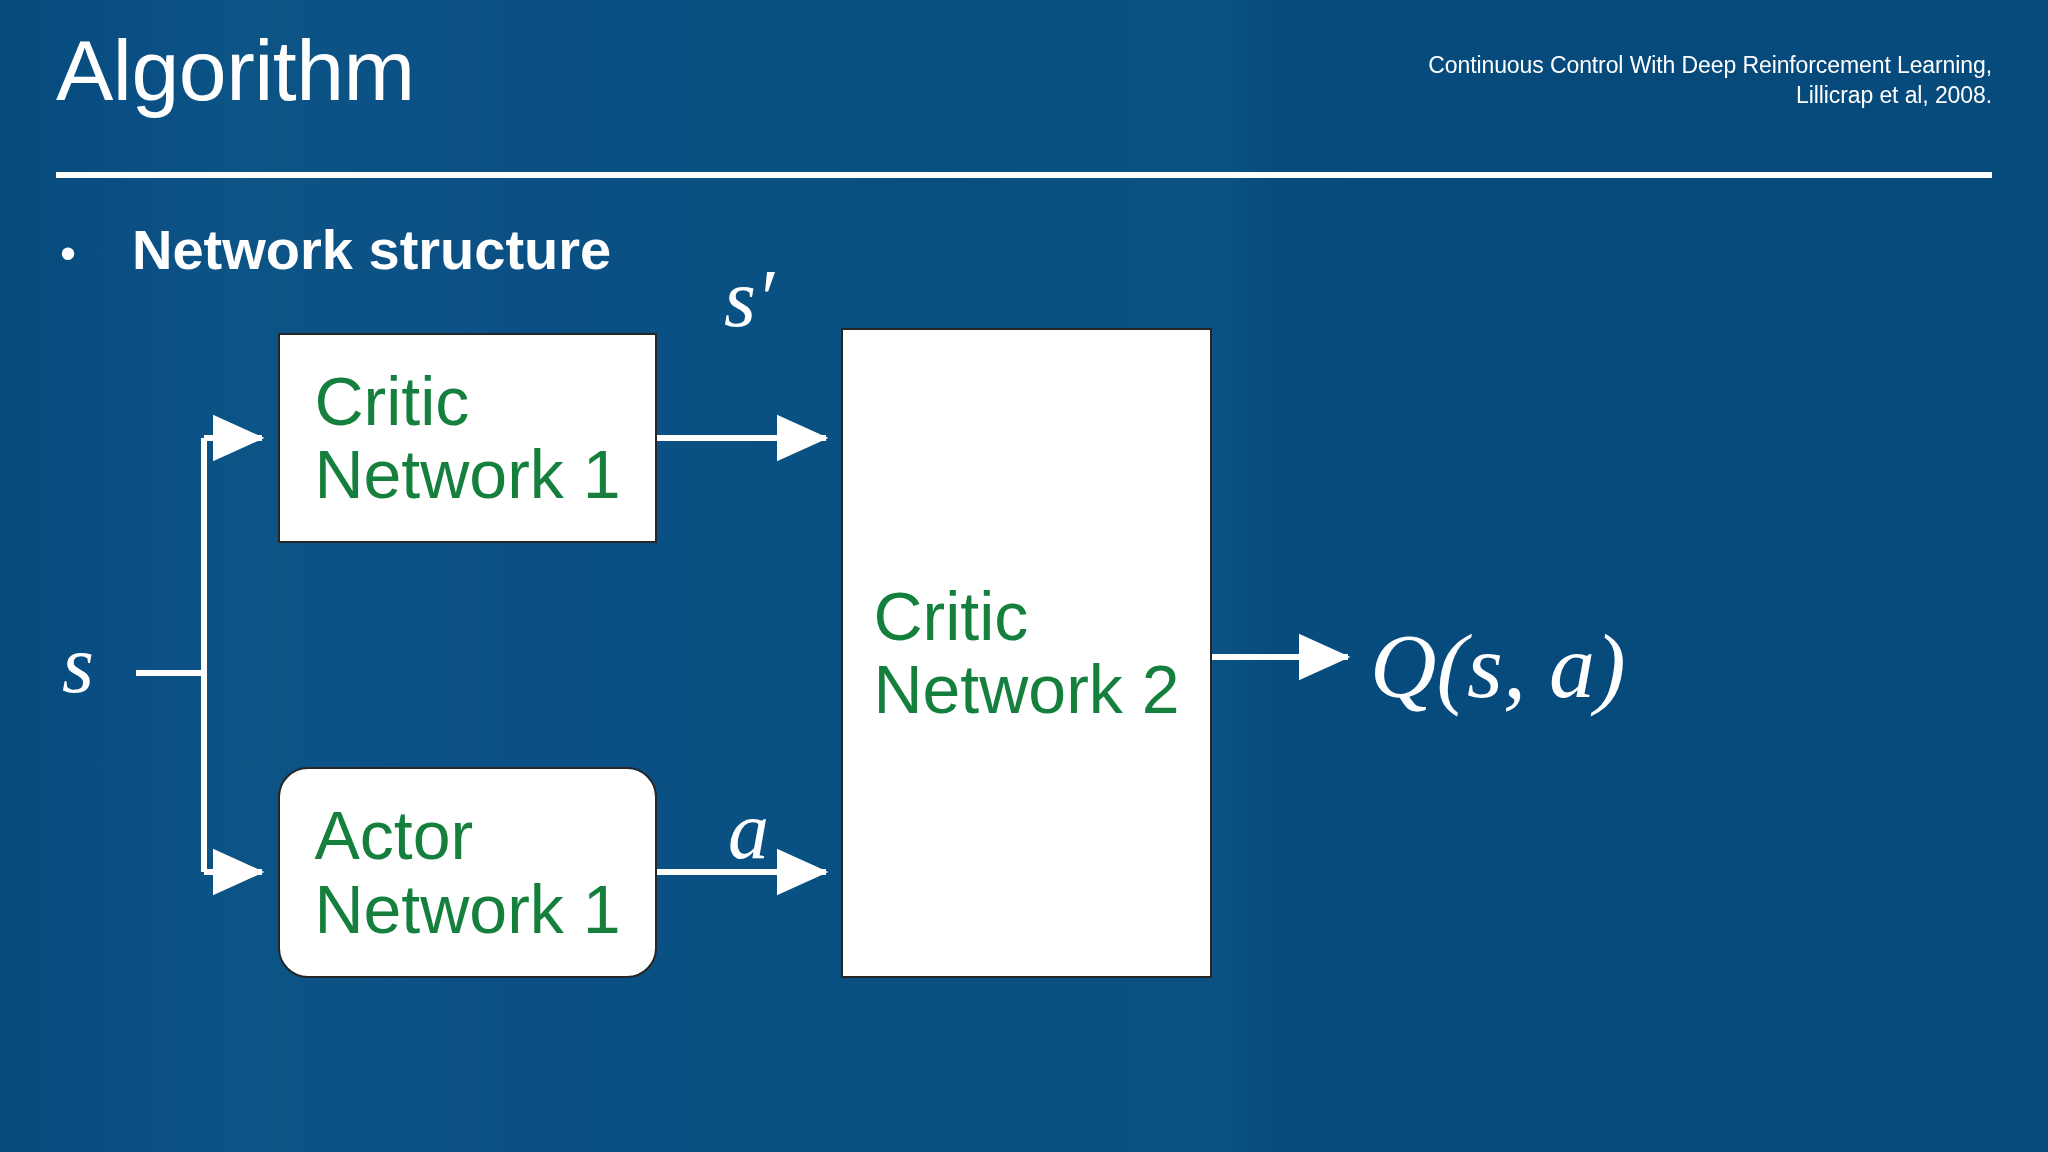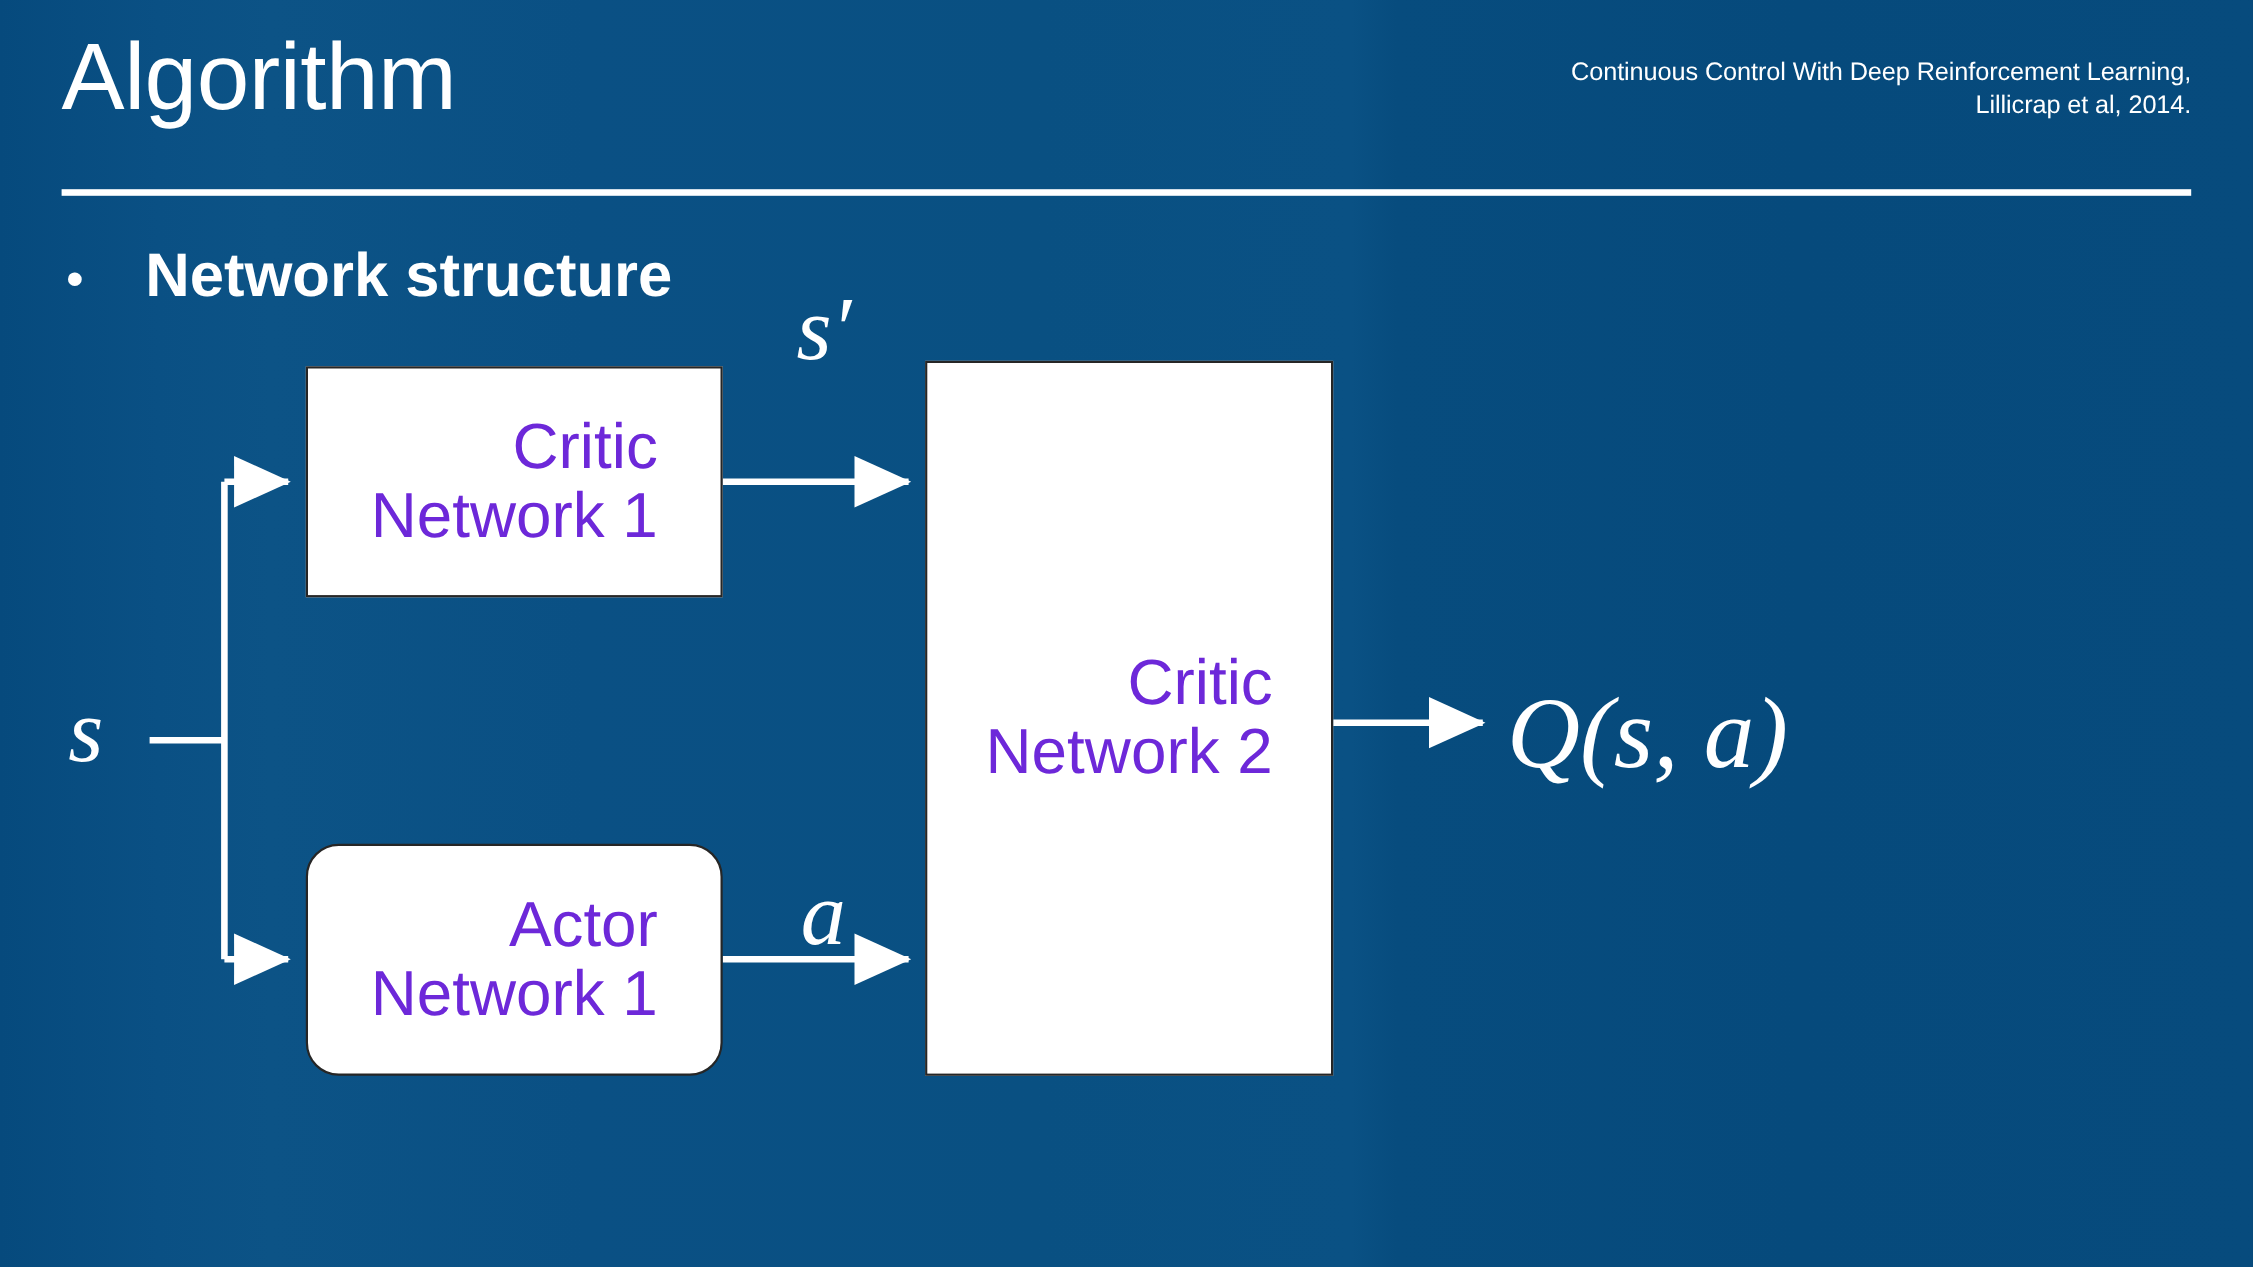--- a/index.html
+++ b/index.html
@@ -140,7 +140,7 @@
 
   <div id="citation">
     <span class="cline">Continuous Control With Deep Reinforcement Learning,</span>
-    <span class="cline">Lillicrap et al, 2014.</span>
+    <span class="cline">Lillicrap et al, 2008.</span>
   </div>
 
   <div id="title-rule"></div>

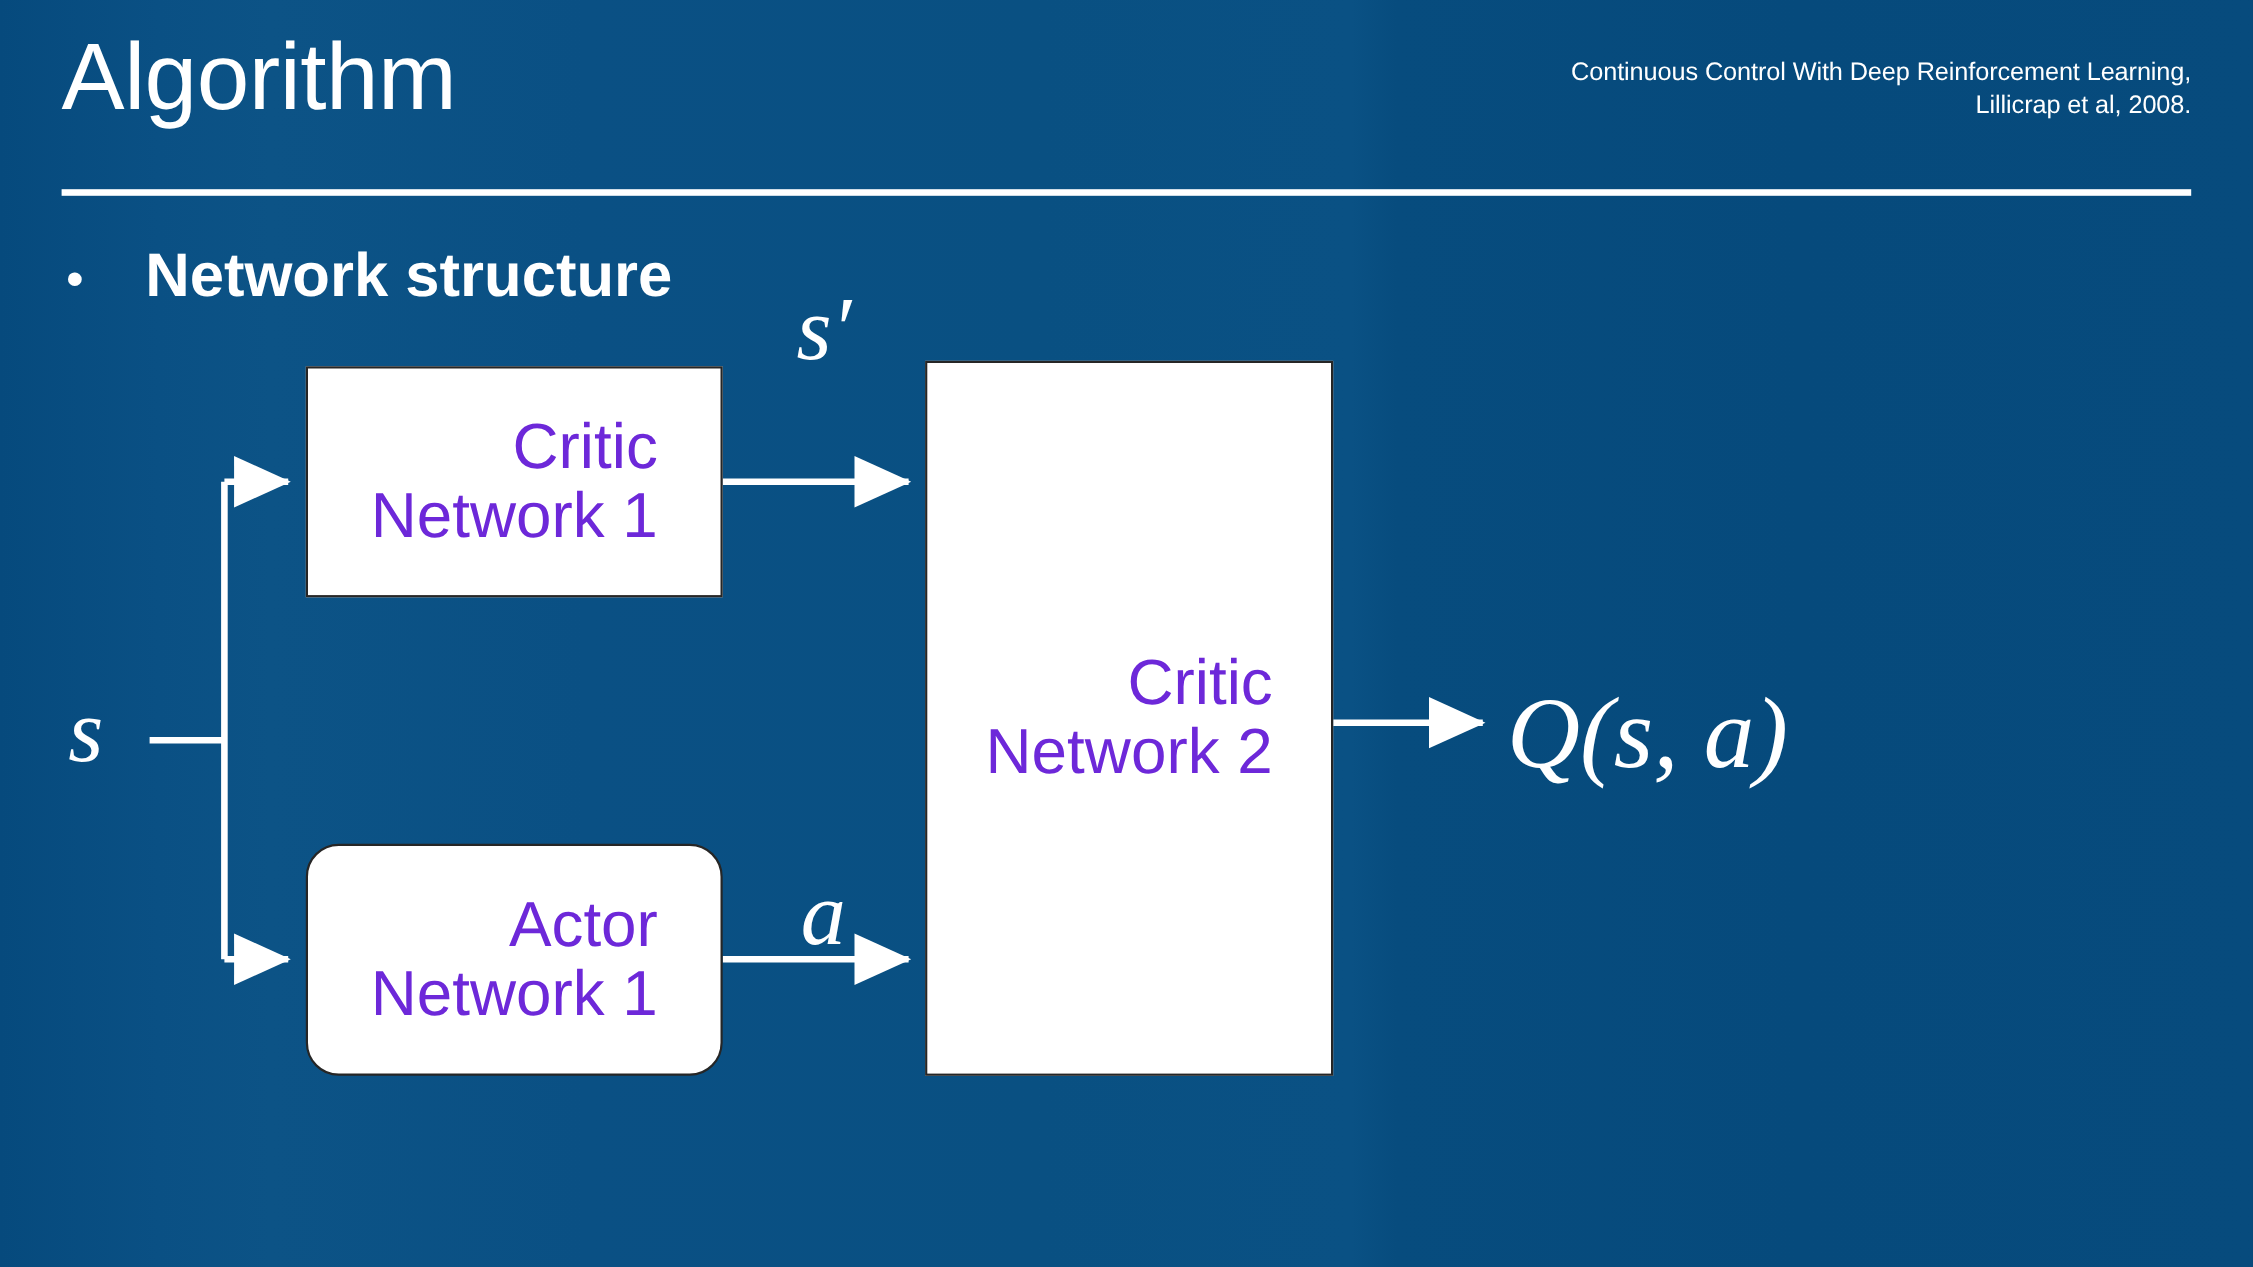--- a/index.html
+++ b/index.html
@@ -99,9 +99,9 @@
     display: flex;
     align-items: center;
     justify-content: center;
-    text-align: right;
-    color: #6d28d9;
-    font-size: 58px;
+    text-align: left;
+    color: #15803d;
+    font-size: 68px;
     line-height: 1.08;
     font-weight: 400;
   }

